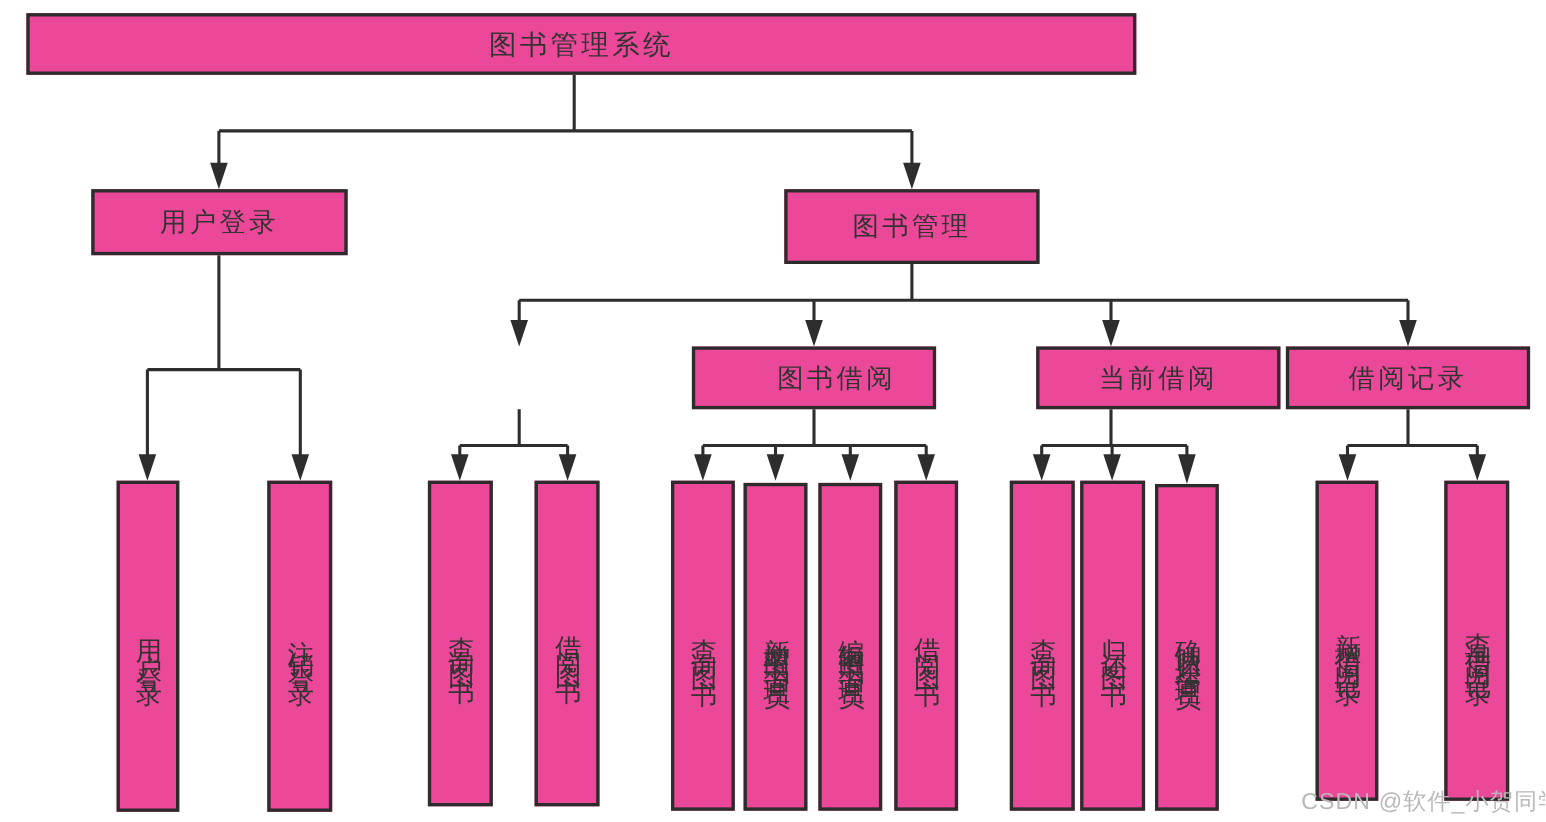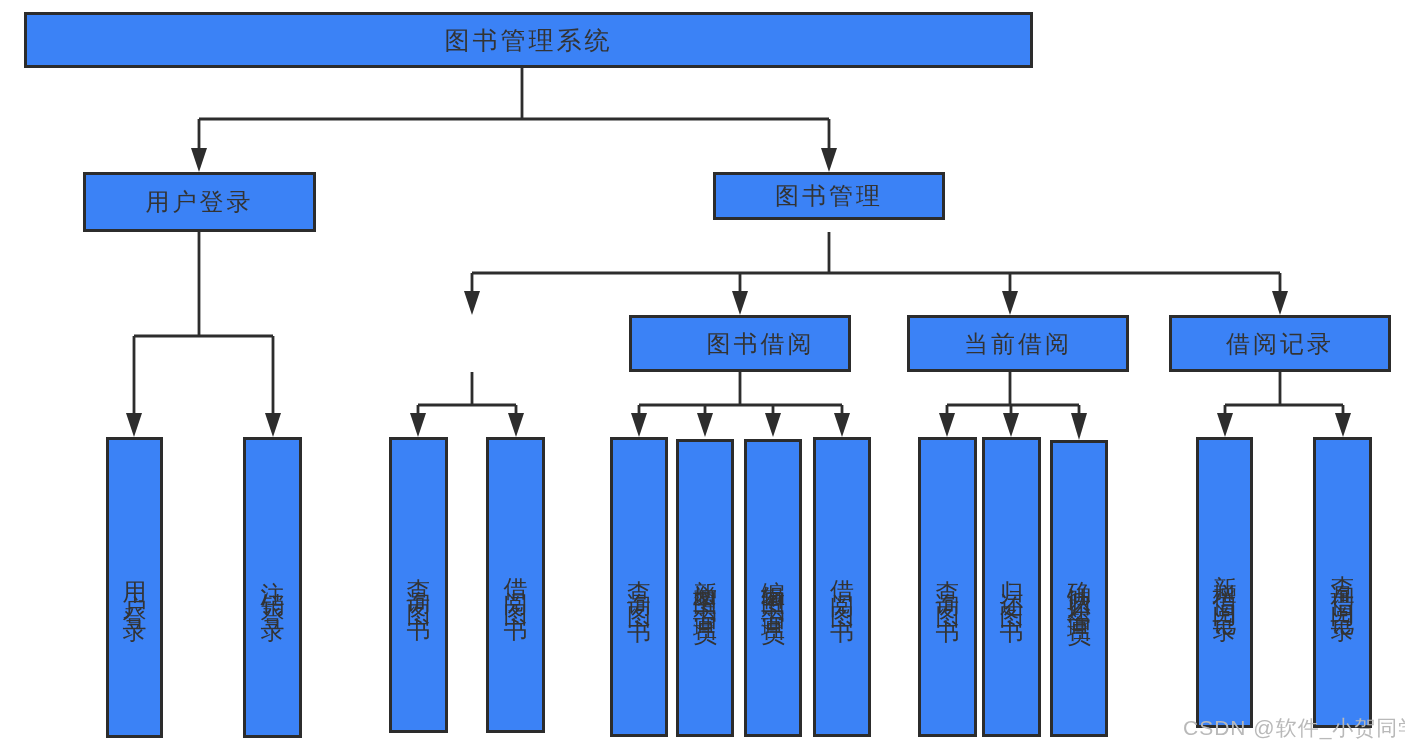--- a/index.html
+++ b/index.html
@@ -11,7 +11,7 @@
   svg.connectors path{stroke:#2d2d2d;stroke-width:2.8;fill:none;}
   svg.connectors polygon{fill:#2d2d2d;stroke:none;}
   .box{
-    position:absolute;box-sizing:border-box;background:#3b82f6;
+    position:absolute;box-sizing:border-box;background:#ec4899;
     border:3px solid #2c2c2c;display:flex;align-items:center;justify-content:center;
     z-index:2;
   }

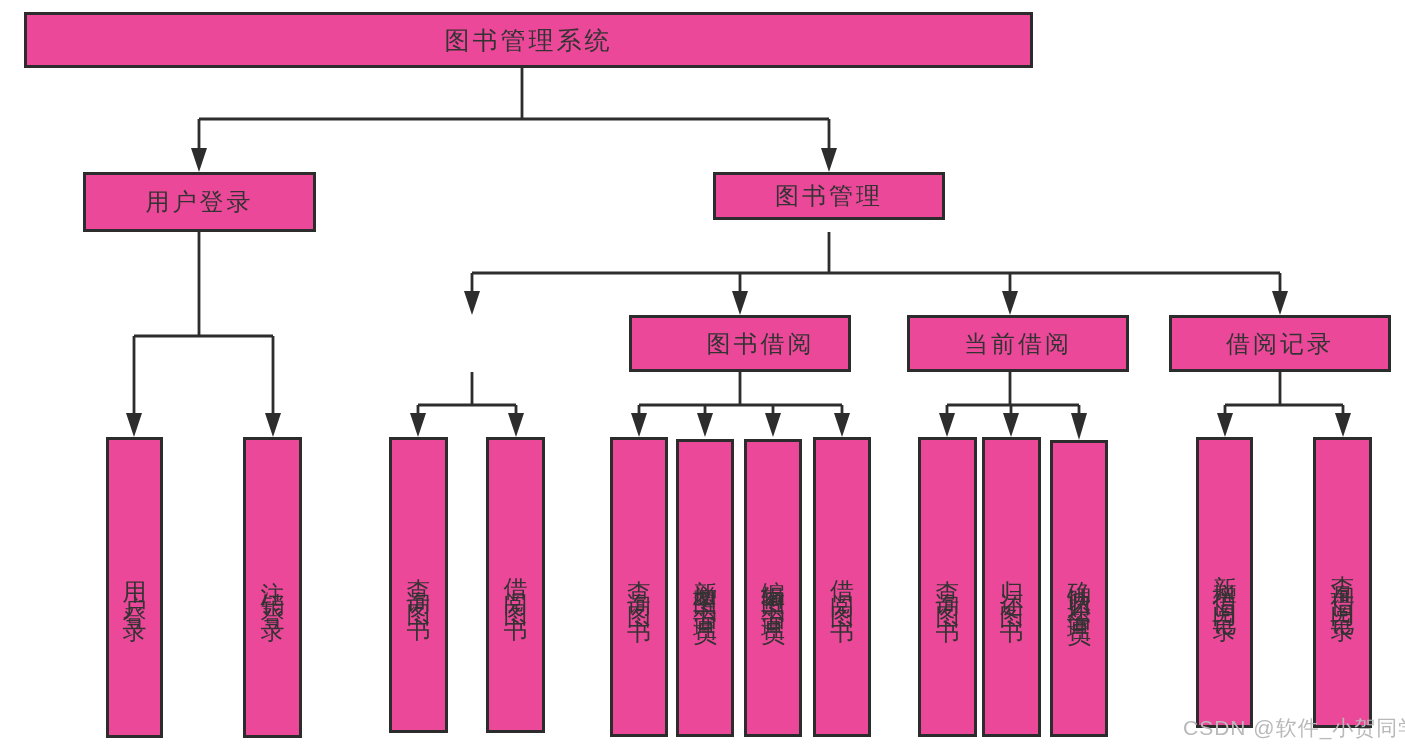--- a/index.html
+++ b/index.html
@@ -91,7 +91,7 @@
   <div class="box" style="left:83px;top:172px;width:233px;height:60px;">
     <span class="h-label">用户登录</span>
   </div>
-  <div class="box" style="left:713px;top:172px;width:232px;height:48px;">
+  <div class="box" style="left:713px;top:172px;width:232px;height:68px;">
     <span class="h-label">图书管理</span>
   </div>
 

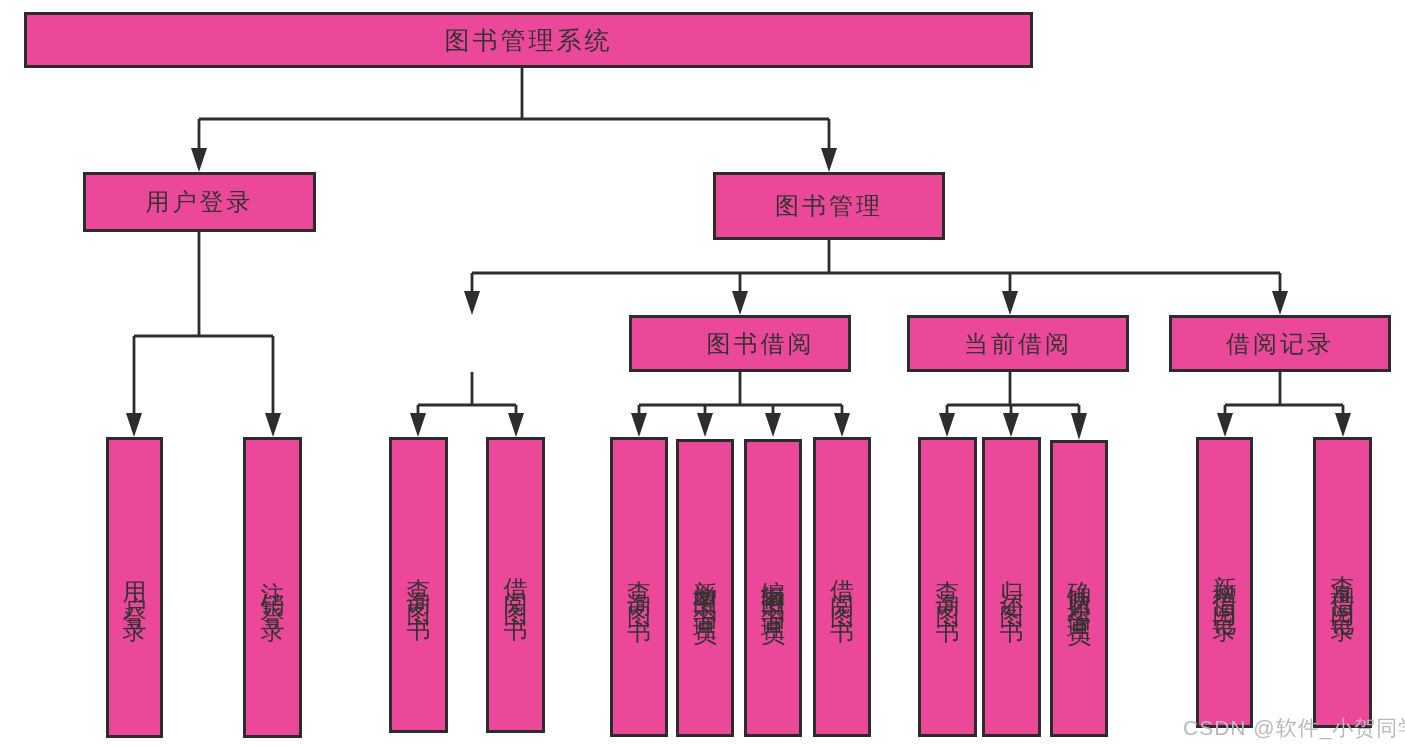--- a/index.html
+++ b/index.html
@@ -98,7 +98,7 @@
   <div class="box" style="left:629px;top:315px;width:222px;height:57px;padding-left:41px;">
     <span class="h-label">图书借阅</span>
   </div>
-  <div class="box" style="left:907px;top:315px;width:222px;height:57px;">
+  <div class="box" style="left:942px;top:315px;width:222px;height:57px;">
     <span class="h-label">当前借阅</span>
   </div>
   <div class="box" style="left:1169px;top:315px;width:222px;height:57px;">

